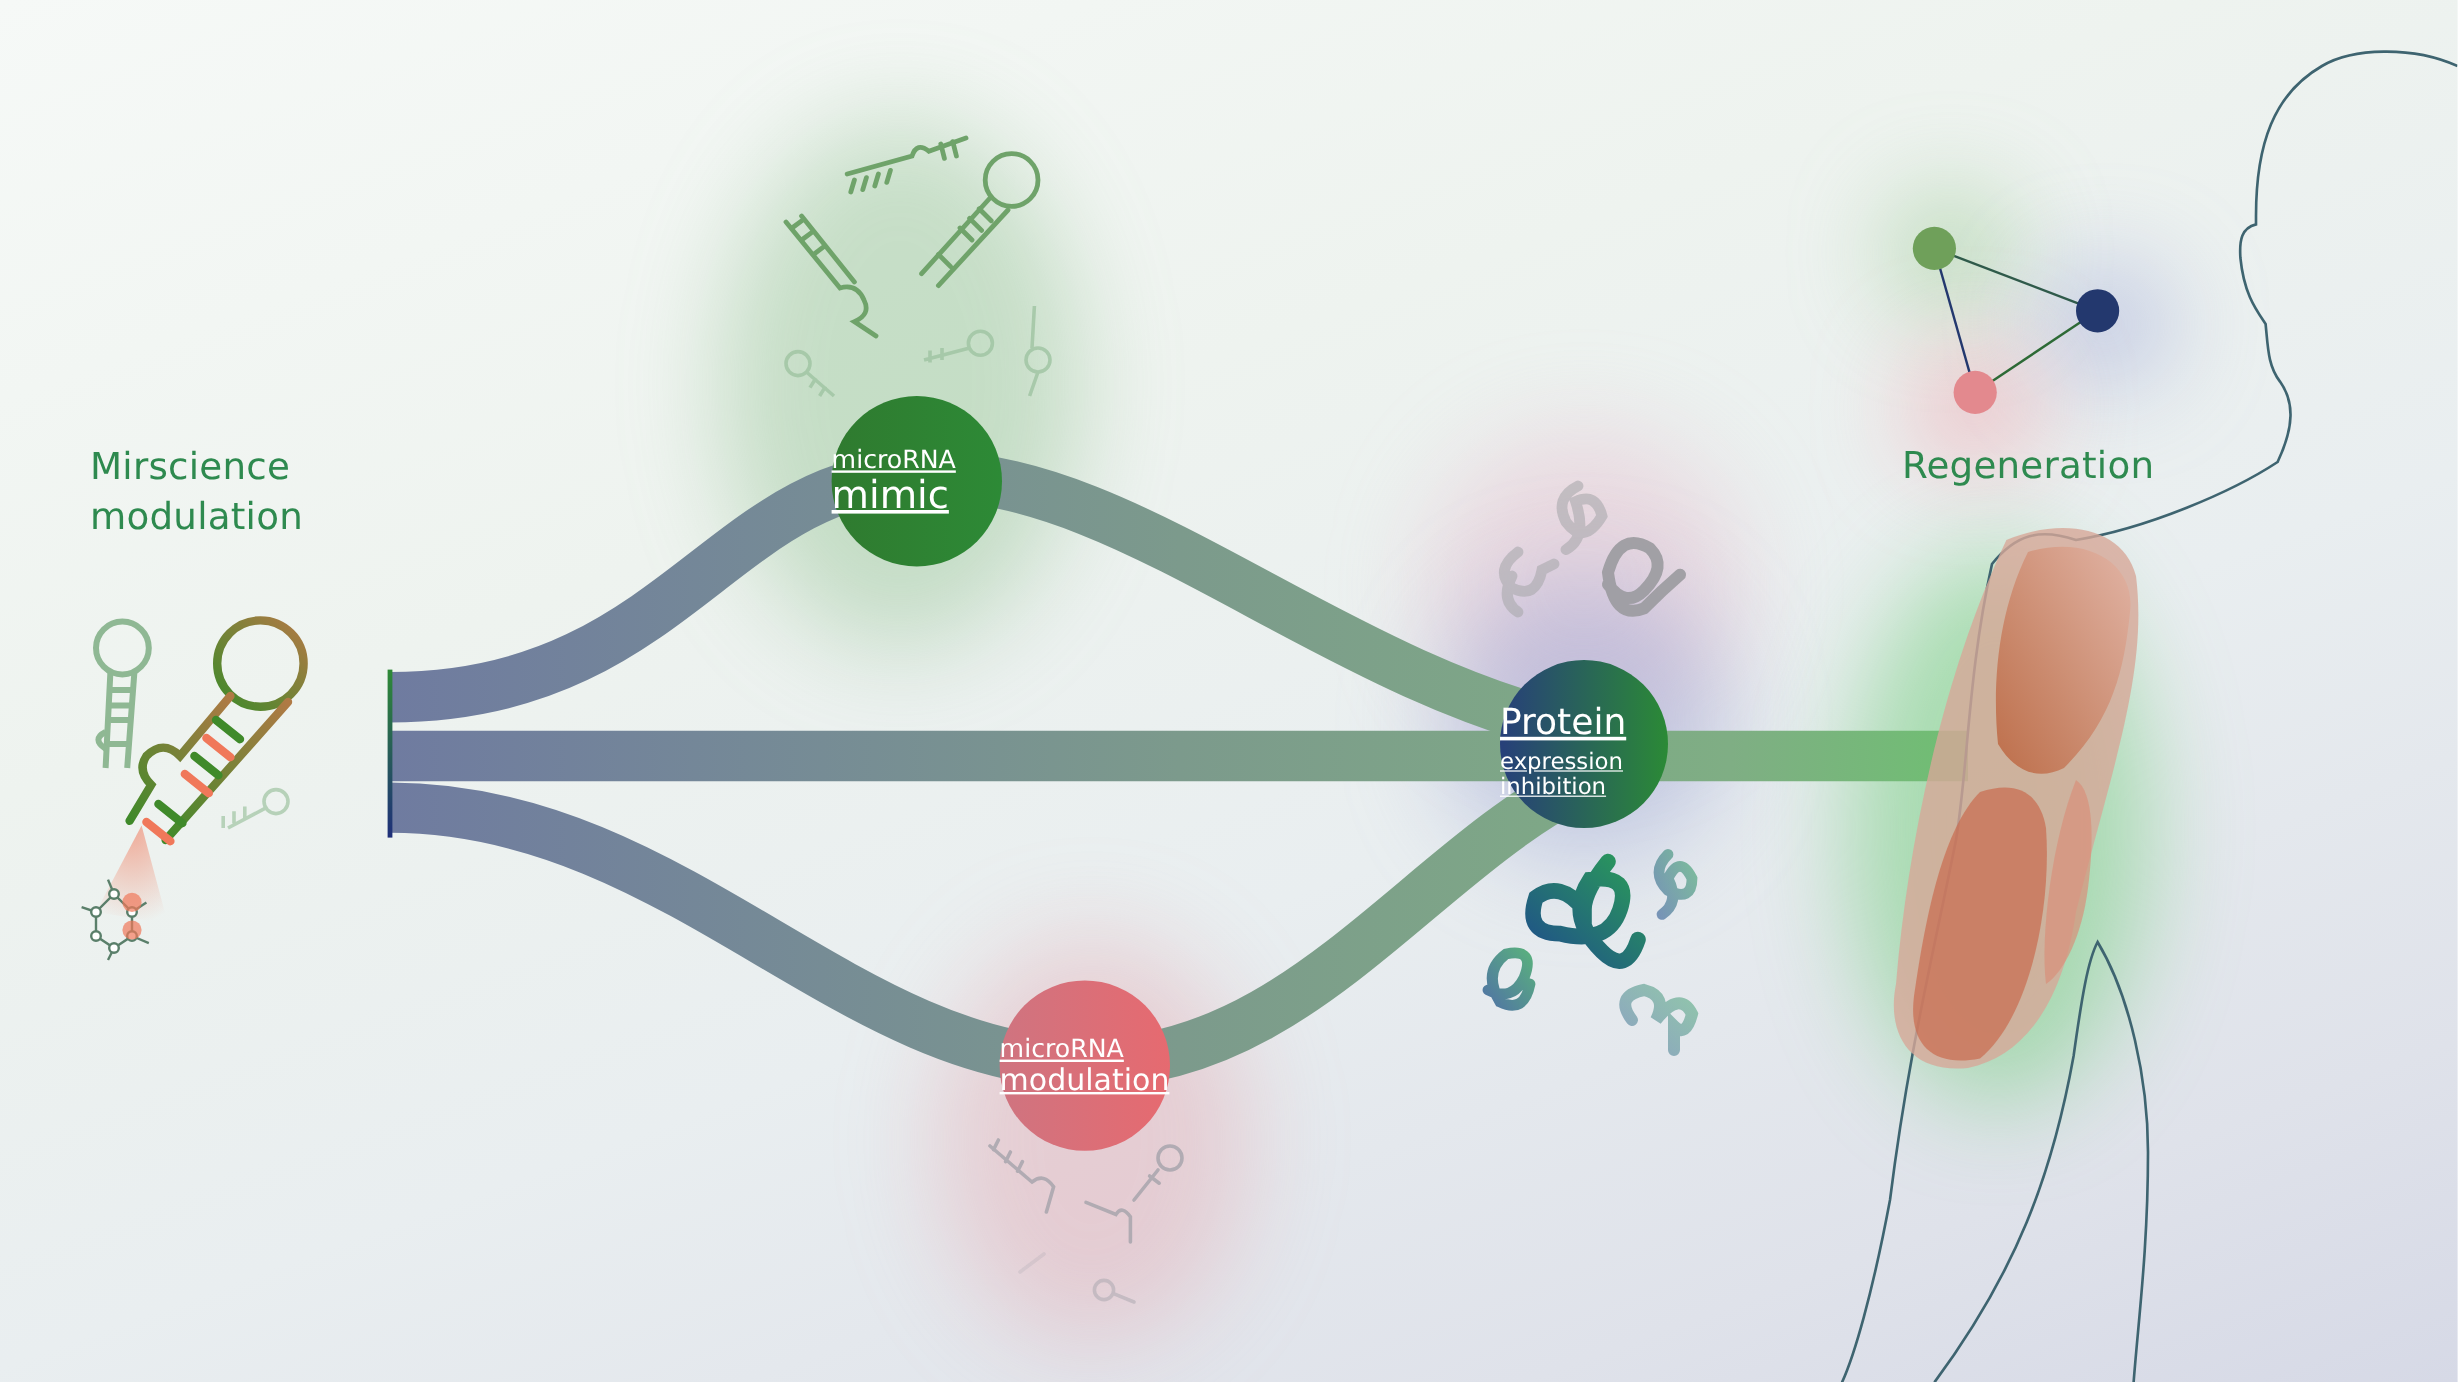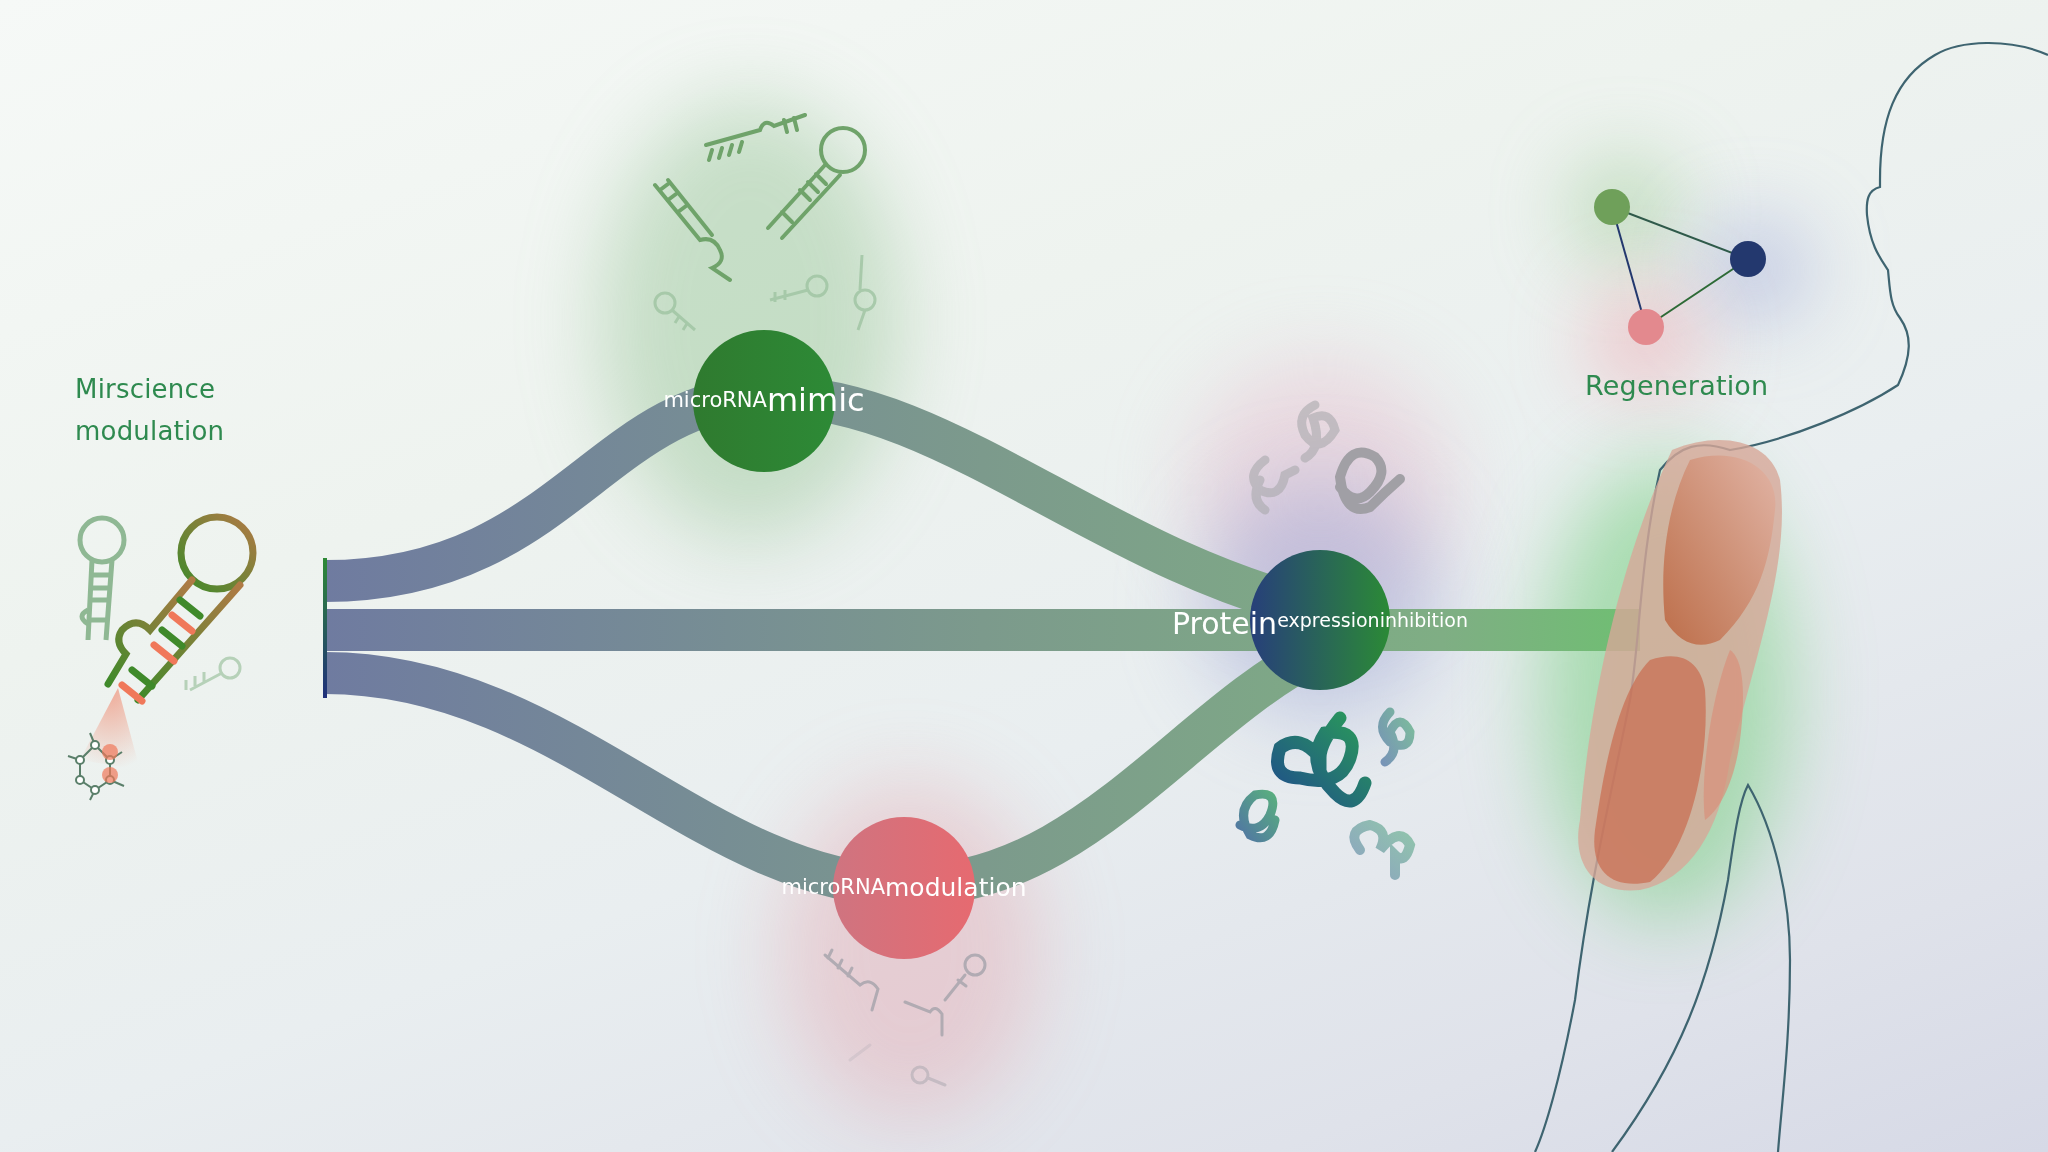--- a/index.html
+++ b/index.html
@@ -202,7 +202,7 @@
   </g>
 </svg>
 
-<div class="label" style="left:75px;top:368px;font-size:26px;line-height:42px;">
+<div class="label" style="left:75px;top:368px;font-size:31px;line-height:42px;">
   <div>Mirscience</div>
   <div>modulation</div>
 </div>

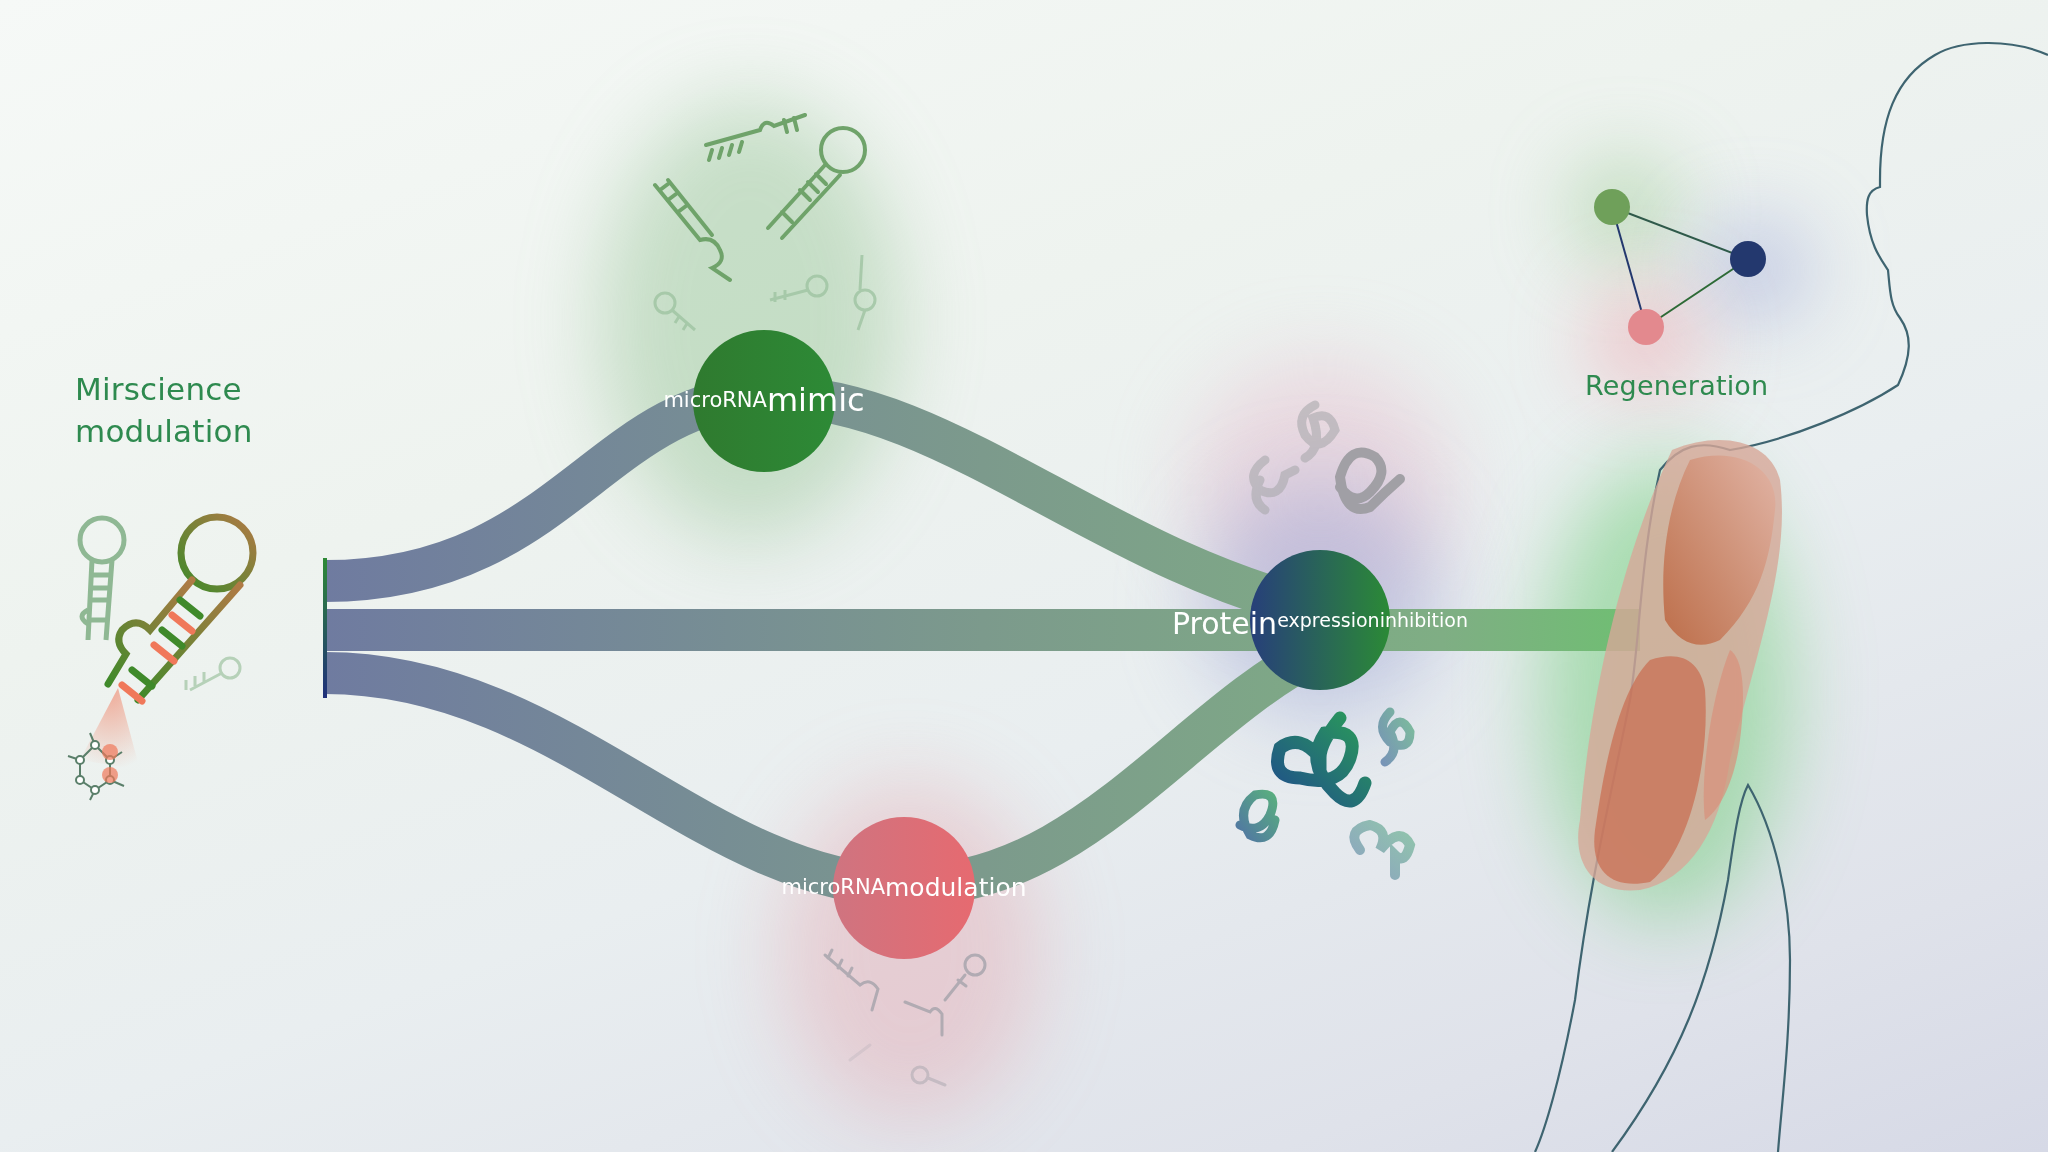--- a/index.html
+++ b/index.html
@@ -12,9 +12,10 @@
   .glow { position: absolute; border-radius: 50%; filter: blur(40px); }
   .label { position: absolute; color: #2e8a4f; font-weight: 500; letter-spacing: 0.2px; }
   .node {
-    position: absolute; border-radius: 50%; display: flex; flex-direction: row;
-    align-items: center; justify-content: center; color: #ffffff; text-align: center;
+    position: absolute; border-radius: 50%; display: flex; flex-direction: column;
+    align-items: flex-start; justify-content: center; color: #ffffff; text-align: center;
     line-height: 1.1;
+    text-decoration: underline;
   }
   .node .small { font-size: 21px; }
   .node .big { font-size: 32px; margin-top: 0; }

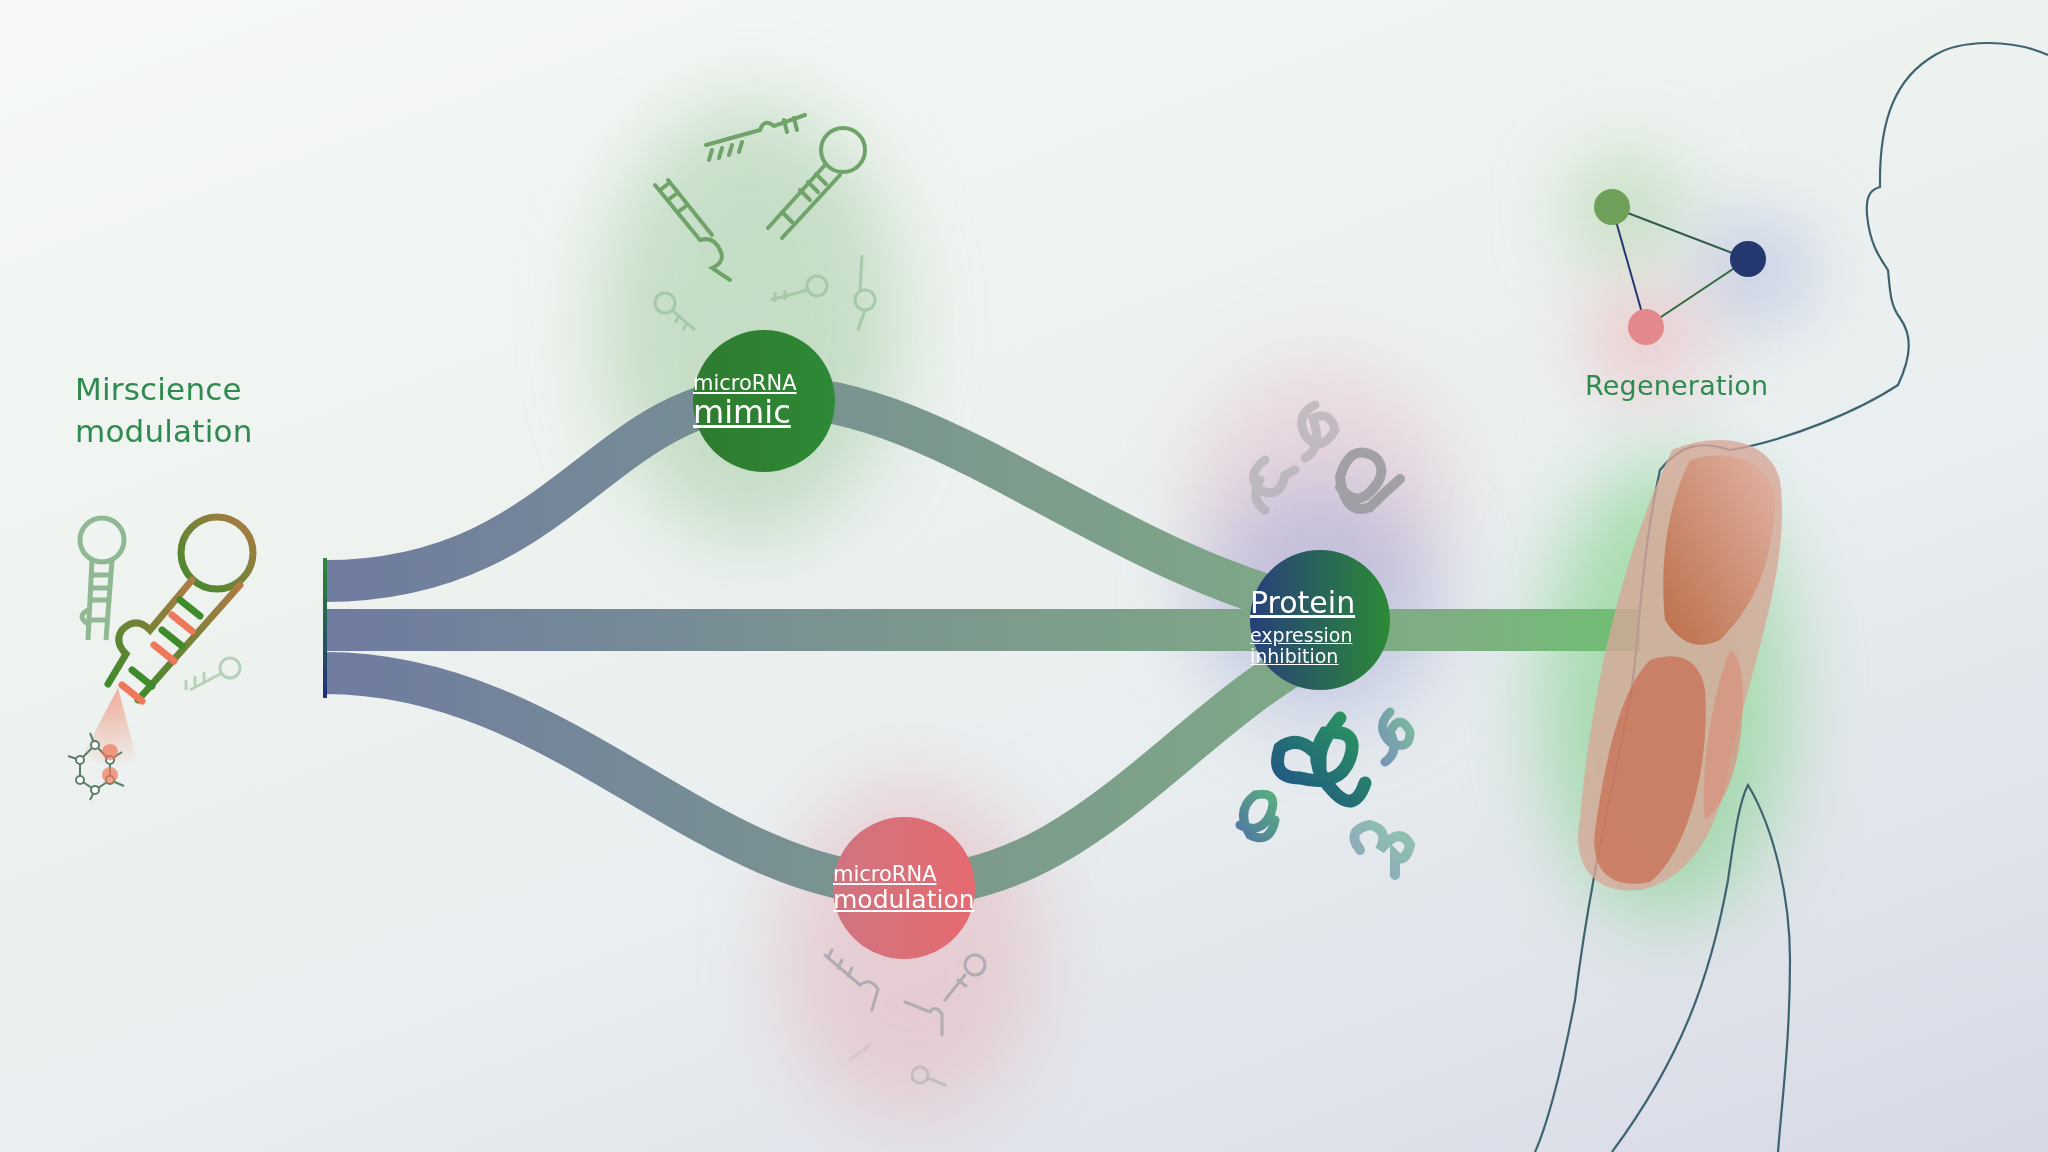--- a/index.html
+++ b/index.html
@@ -208,7 +208,7 @@
   <div>modulation</div>
 </div>
 
-<div class="label" style="left:1585px;top:370px;font-size:27px;">Regeneration</div>
+<div class="label" style="left:1585px;top:370px;font-size:31px;">Regeneration</div>
 
 <div class="node node-mimic" style="left:693px;top:330px;width:142px;height:142px;background:linear-gradient(90deg,#2f7a2f,#2d8a36);">
   <span class="small">microRNA</span>

